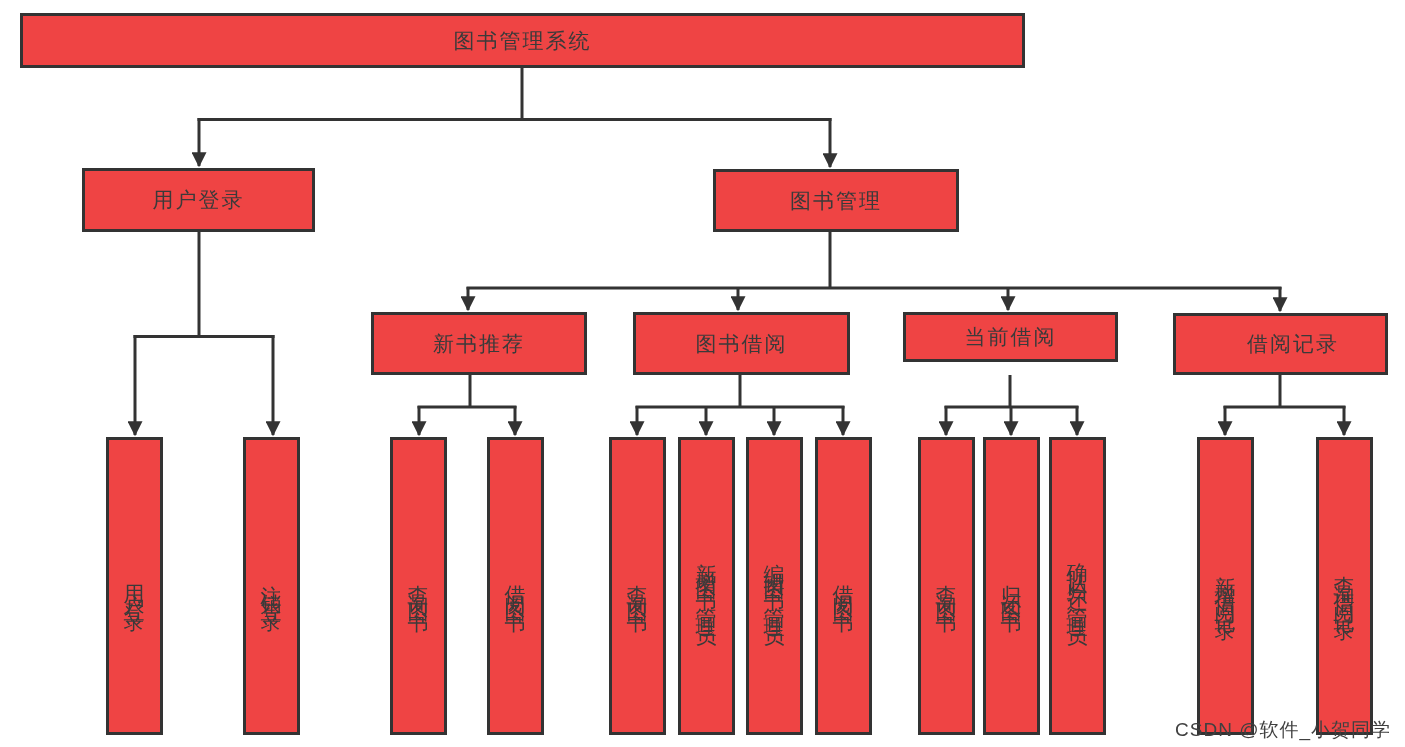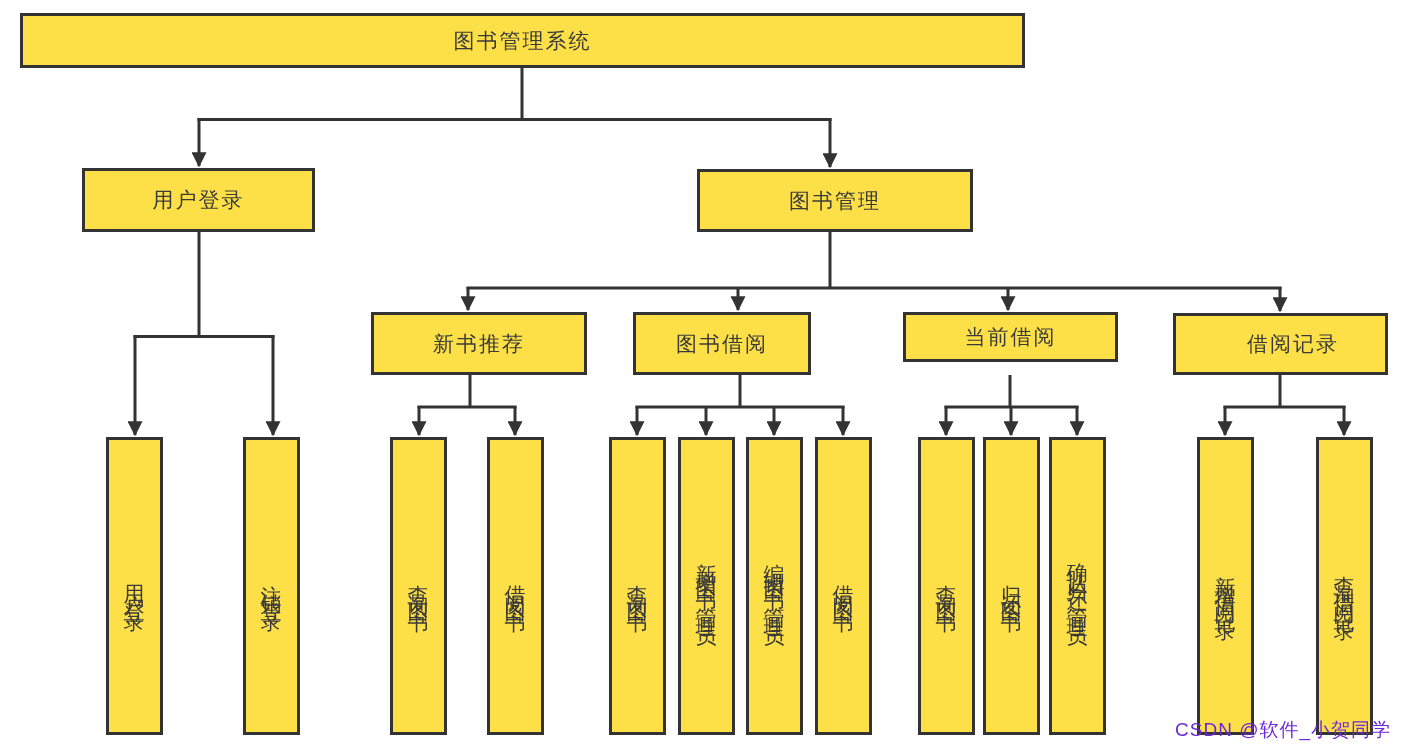--- a/index.html
+++ b/index.html
@@ -19,7 +19,7 @@
   .node {
     position: absolute;
     box-sizing: border-box;
-    background: #fde047;
+    background: #ef4444;
     border: 3px solid #333333;
     display: flex;
     align-items: center;

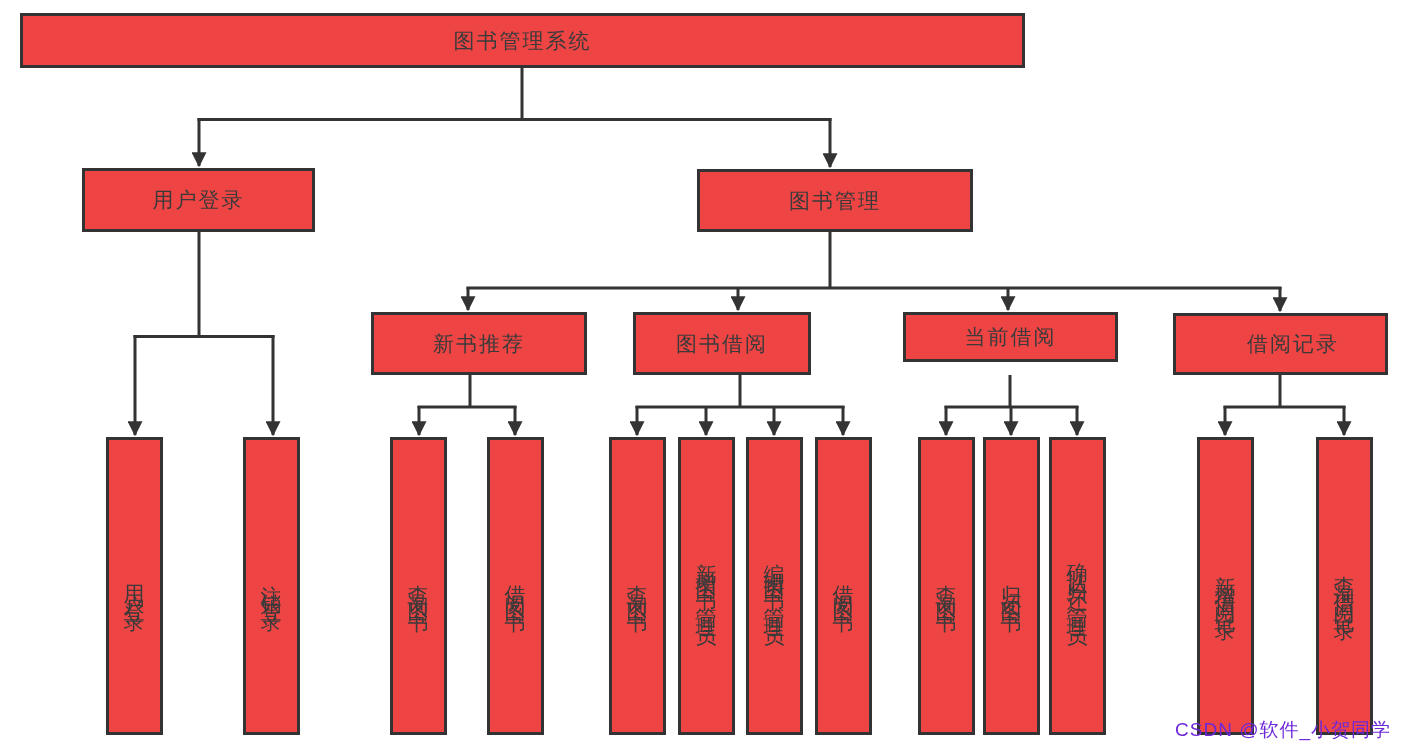--- a/index.html
+++ b/index.html
@@ -112,7 +112,7 @@
   <div class="node" style="left:82px; top:168px; width:233px; height:64px;">
     <span class="h-label">用户登录</span>
   </div>
-  <div class="node" style="left:697px; top:169px; width:276px; height:63px;">
+  <div class="node" style="left:713px; top:169px; width:246px; height:63px;">
     <span class="h-label">图书管理</span>
   </div>
 

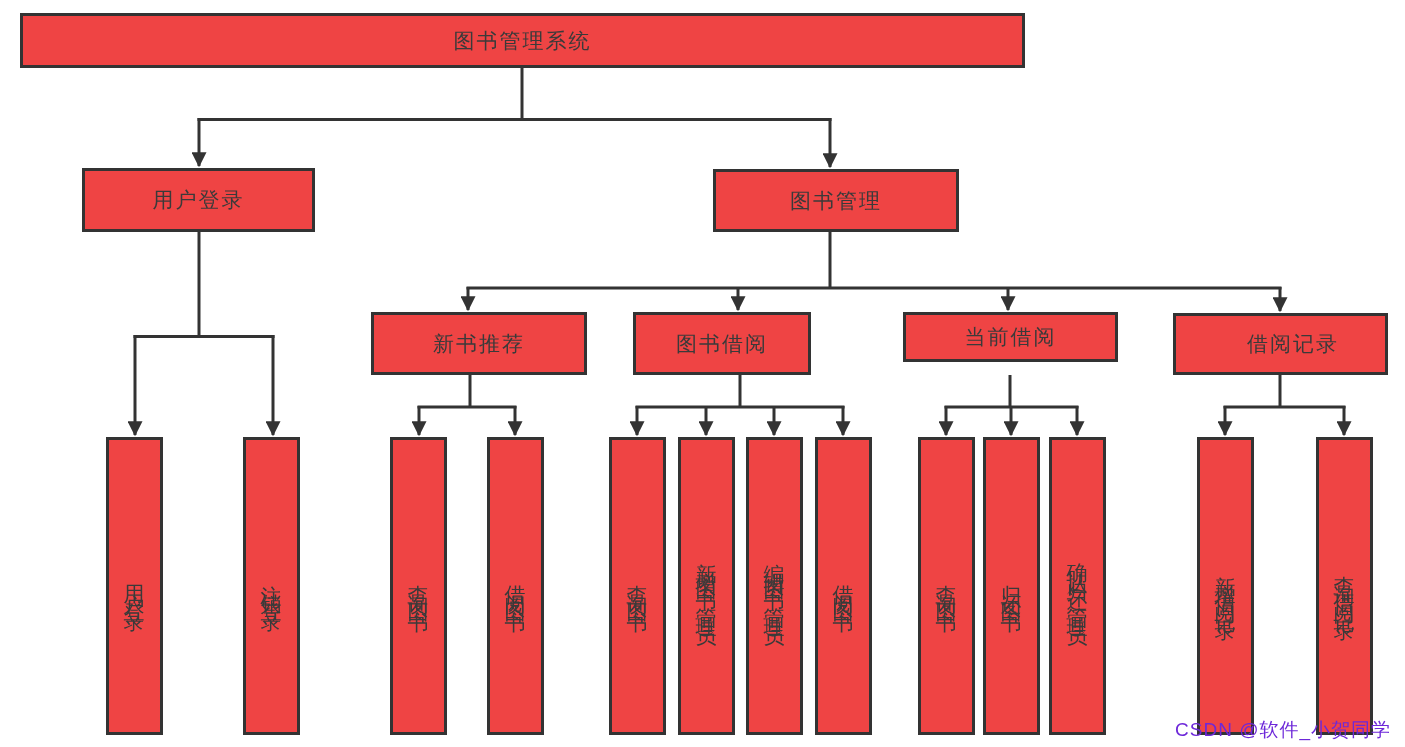--- a/index.html
+++ b/index.html
@@ -119,7 +119,7 @@
   <div class="node" style="left:362px; top:312px; width:216px; height:63px;margin-left:9px;">
     <span class="h-label">新书推荐</span>
   </div>
-  <div class="node" style="left:633px; top:312px; width:178px; height:63px;">
+  <div class="node" style="left:633px; top:312px; width:217px; height:63px;">
     <span class="h-label">图书借阅</span>
   </div>
   <div class="node" style="left:903px; top:312px; width:215px; height:50px;">

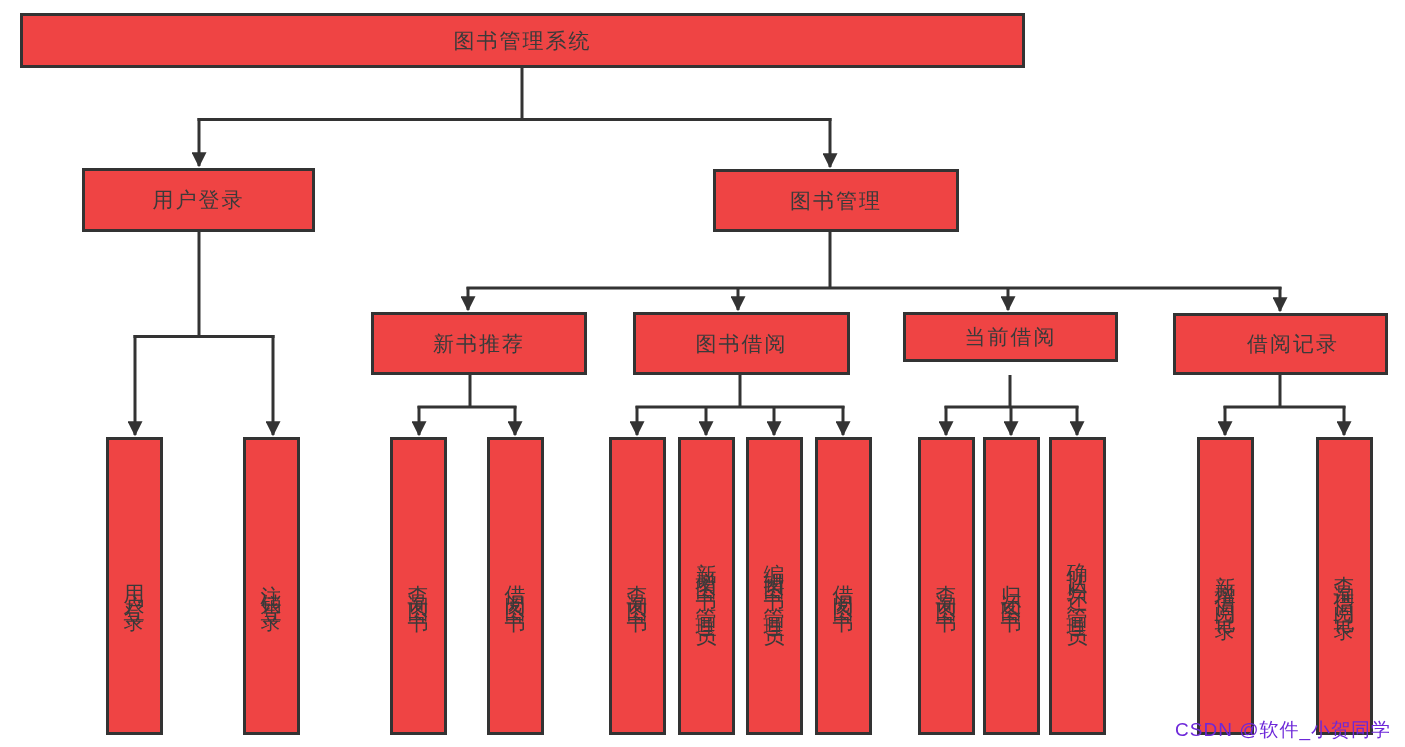--- a/index.html
+++ b/index.html
@@ -46,7 +46,7 @@
     right: 14px;
     font-size: 19px;
     letter-spacing: 1px;
-    color: #6d28d9;
+    color: #404040;
     white-space: nowrap;
   }
 </style>

